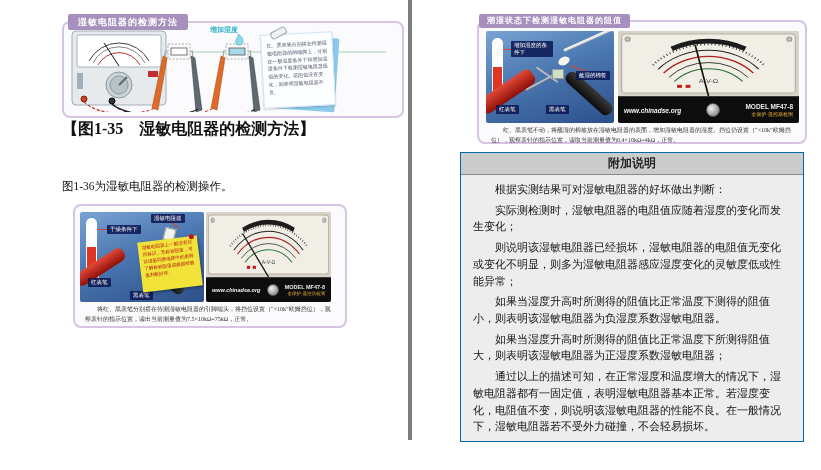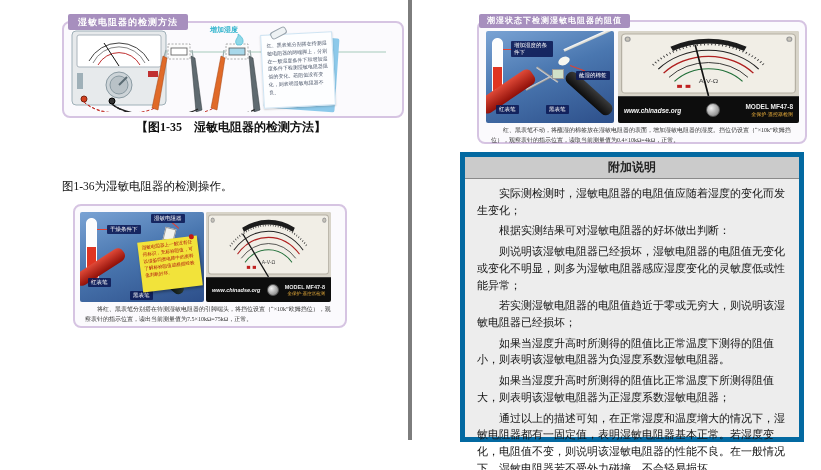--- a/index.html
+++ b/index.html
@@ -69,7 +69,7 @@
         border-radius:3px;transform:rotate(-28deg);background:#eef2f4;z-index:7;}
 
   
-  .fig-caption{position:absolute;font-weight:bold;font-size:12px;color:#111;text-align:center;}
+  .fig-caption{position:absolute;font-weight:bold;font-size:16px;color:#111;}
   .heading{position:absolute;font-weight:bold;font-size:15px;color:#000;white-space:nowrap;}
   .heading .num{margin-right:14px;}
   .bodytext{position:absolute;font-size:11.5px;color:#111;}

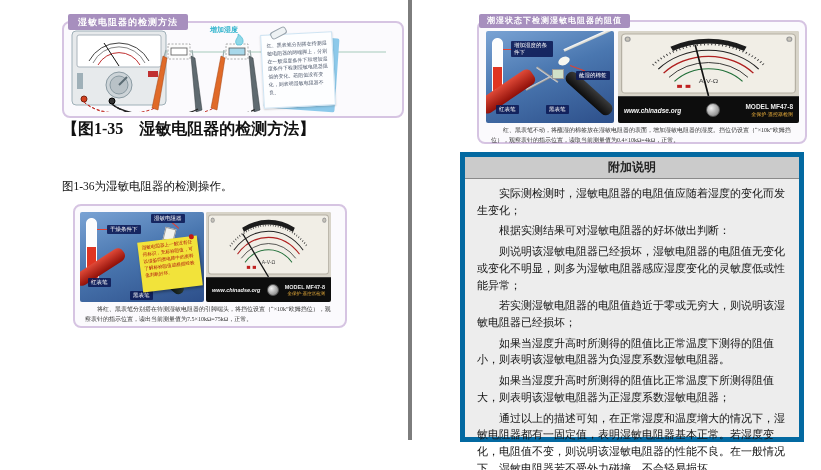--- a/index.html
+++ b/index.html
@@ -76,7 +76,7 @@
   .photo-caption{position:absolute;font-size:6px;line-height:1.7;color:#333;text-indent:2em;}
 
   
-  .notebox{position:absolute;left:48px;top:152px;width:344px;height:290px;border:5px solid #0369a1;
+  .notebox{position:absolute;left:48px;top:152px;width:344px;height:290px;border:1px solid #0369a1;
            background:#ededed;box-sizing:border-box;}
   .notebox-header{height:21px;line-height:21px;background:#cbcbcb;border-bottom:1px solid #8a8a8a;
                   text-align:center;font-weight:bold;font-size:12px;color:#222;}

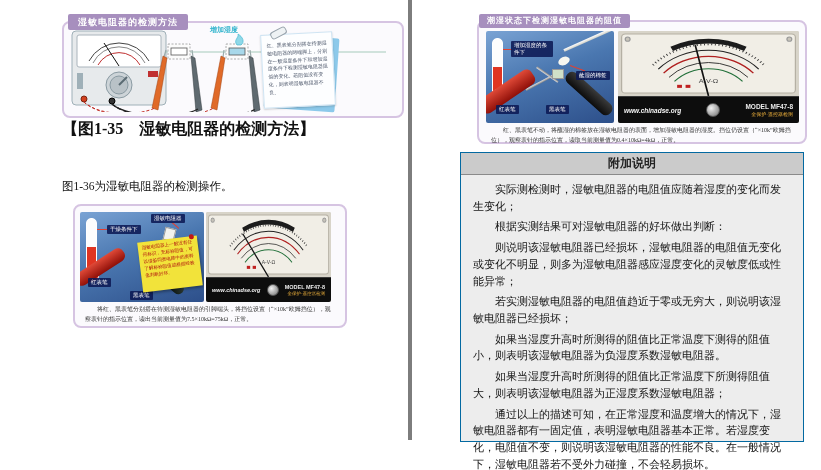--- a/index.html
+++ b/index.html
@@ -257,8 +257,8 @@
     <div class="notebox">
       <div class="notebox-header">附加说明</div>
       <div class="notebox-body">
+        <p>根据实测结果可对湿敏电阻器的好坏做出判断：</p>
         <p>实际测检测时，湿敏电阻器的电阻值应随着湿度的变化而发生变化；</p>
-        <p>根据实测结果可对湿敏电阻器的好坏做出判断：</p>
         <p>则说明该湿敏电阻器已经损坏，湿敏电阻器的电阻值无变化或变化不明显，则多为湿敏电阻器感应湿度变化的灵敏度低或性能异常；</p>
         <p>若实测湿敏电阻器的电阻值趋近于零或无穷大，则说明该湿敏电阻器已经损坏；</p>
         <p>如果当湿度升高时所测得的阻值比正常温度下测得的阻值小，则表明该湿敏电阻器为负湿度系数湿敏电阻器。</p>

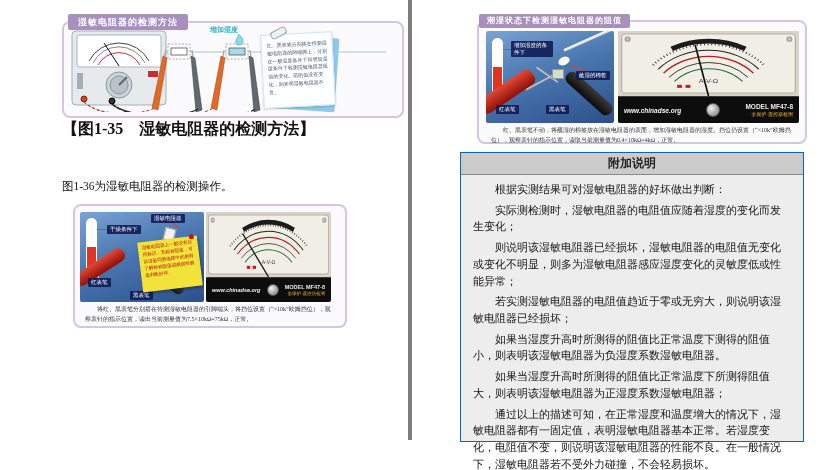--- a/index.html
+++ b/index.html
@@ -260,7 +260,6 @@
         <p>根据实测结果可对湿敏电阻器的好坏做出判断：</p>
         <p>实际测检测时，湿敏电阻器的电阻值应随着湿度的变化而发生变化；</p>
         <p>则说明该湿敏电阻器已经损坏，湿敏电阻器的电阻值无变化或变化不明显，则多为湿敏电阻器感应湿度变化的灵敏度低或性能异常；</p>
-        <p>若实测湿敏电阻器的电阻值趋近于零或无穷大，则说明该湿敏电阻器已经损坏；</p>
         <p>如果当湿度升高时所测得的阻值比正常温度下测得的阻值小，则表明该湿敏电阻器为负湿度系数湿敏电阻器。</p>
         <p>如果当湿度升高时所测得的阻值比正常温度下所测得阻值大，则表明该湿敏电阻器为正湿度系数湿敏电阻器；</p>
         <p>通过以上的描述可知，在正常湿度和温度增大的情况下，湿敏电阻器都有一固定值，表明湿敏电阻器基本正常。若湿度变化，电阻值不变，则说明该湿敏电阻器的性能不良。在一般情况下，湿敏电阻器若不受外力碰撞，不会轻易损坏。</p>

